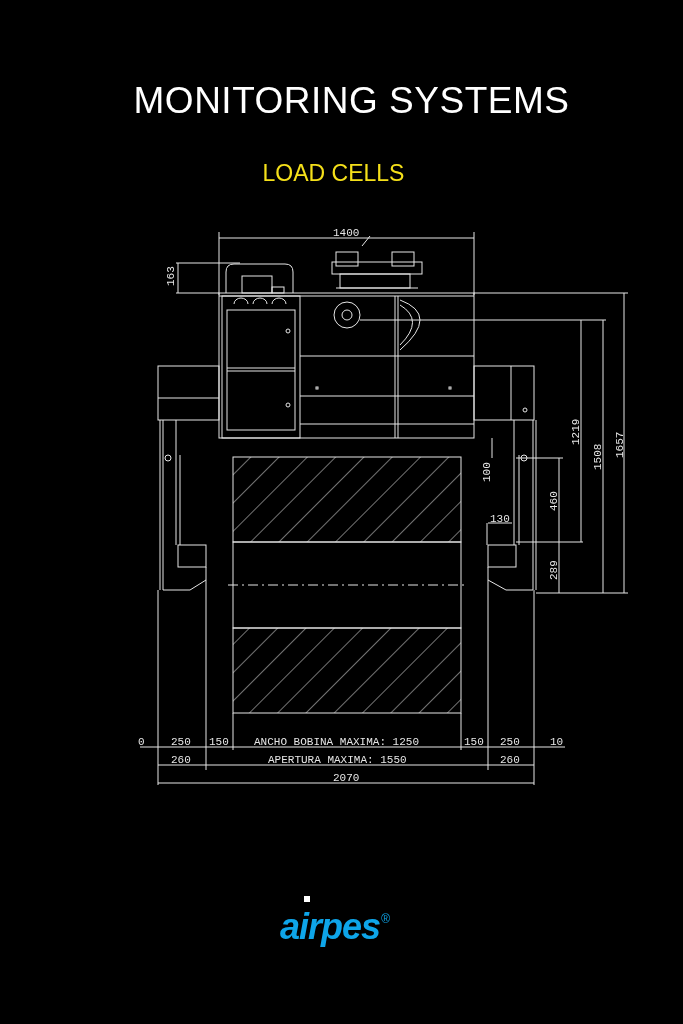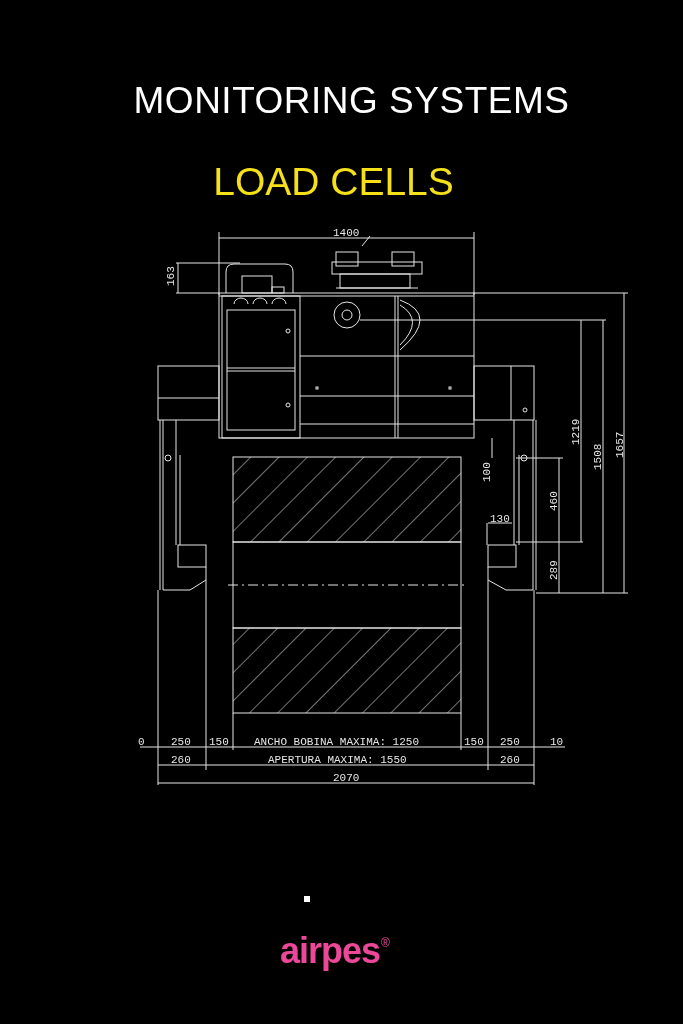--- a/index.html
+++ b/index.html
@@ -5,7 +5,7 @@
   html, body { margin:0; padding:0; background:#000; }
   body { width:683px; height:1024px; position:relative; overflow:hidden; font-family:"Liberation Sans", sans-serif; }
   .title { position:absolute; left:0; width:683px; top:80px; text-align:center; color:#fff; font-size:37px; letter-spacing:0.5px;padding-left:10px; }
-  .subtitle { position:absolute; left:0; width:667px; top:160px; text-align:center; color:#f5e01a; font-size:39px; }
+  .subtitle { position:absolute; left:0; width:667px; top:160px; text-align:center; color:#f5e01a; font-size:23px; }
   svg.drawing { position:absolute; left:0; top:0; }
   .logo-dot { position:absolute; left:304px; top:896px; width:6px; height:6px; background:#fff; }
   .logo { position:absolute; left:280px; top:930px; color:#ec4899; font-weight:bold; font-size:36px; letter-spacing:-1px; }

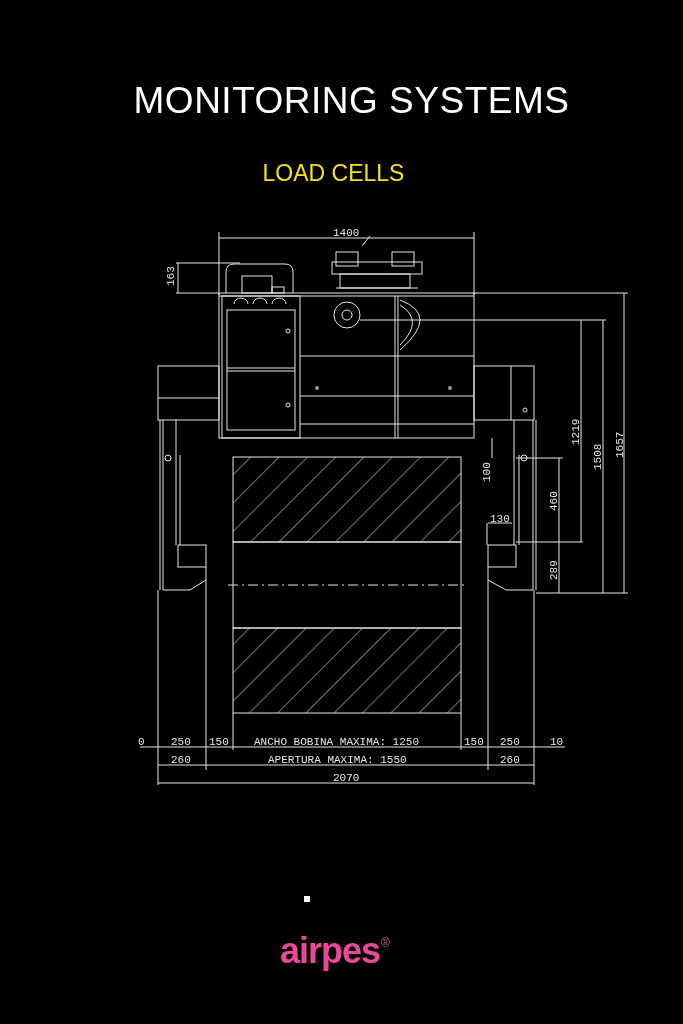--- a/index.html
+++ b/index.html
@@ -8,7 +8,7 @@
   .subtitle { position:absolute; left:0; width:667px; top:160px; text-align:center; color:#f5e01a; font-size:23px; }
   svg.drawing { position:absolute; left:0; top:0; }
   .logo-dot { position:absolute; left:304px; top:896px; width:6px; height:6px; background:#fff; }
-  .logo { position:absolute; left:280px; top:930px; color:#ec4899; font-weight:bold; font-size:36px; letter-spacing:-1px; }
+  .logo { position:absolute; left:280px; top:906px; color:#0ea5e9; font-weight:bold; font-size:36px; letter-spacing:-1px;font-style:italic; }
   .logo sup { font-size:12px; font-weight:normal; vertical-align:top; position:relative; top:6px; margin-left:1px; }
 </style>
 </head>

